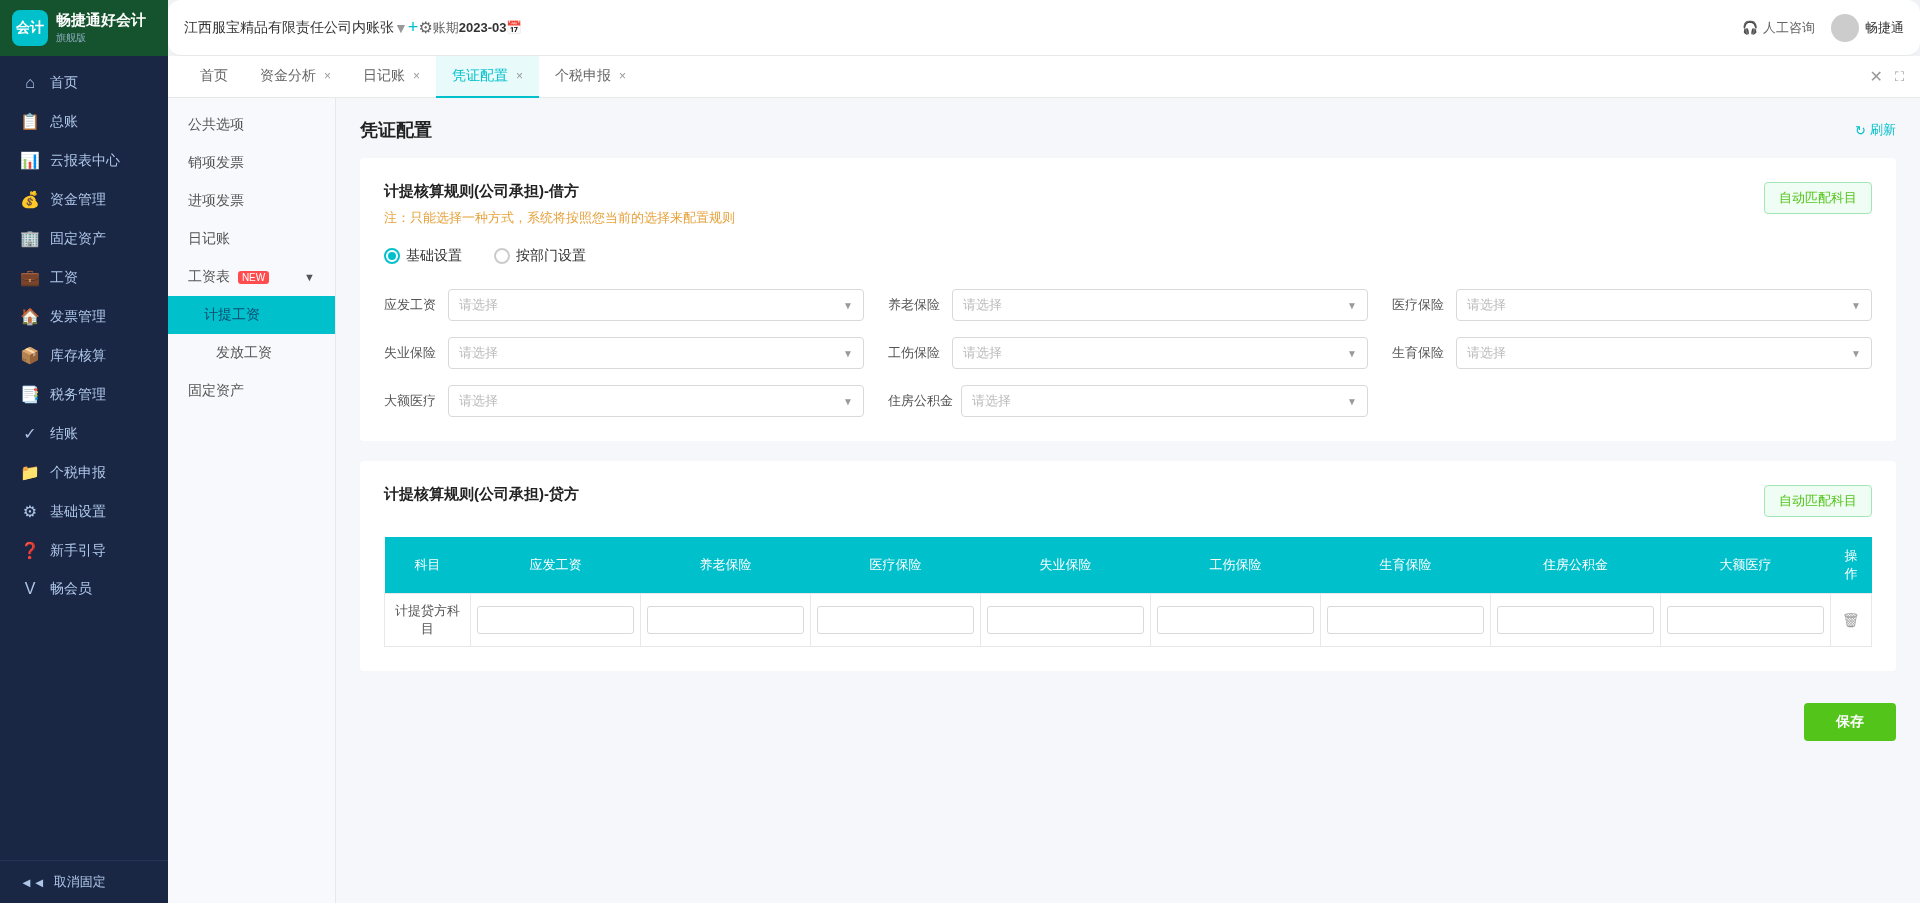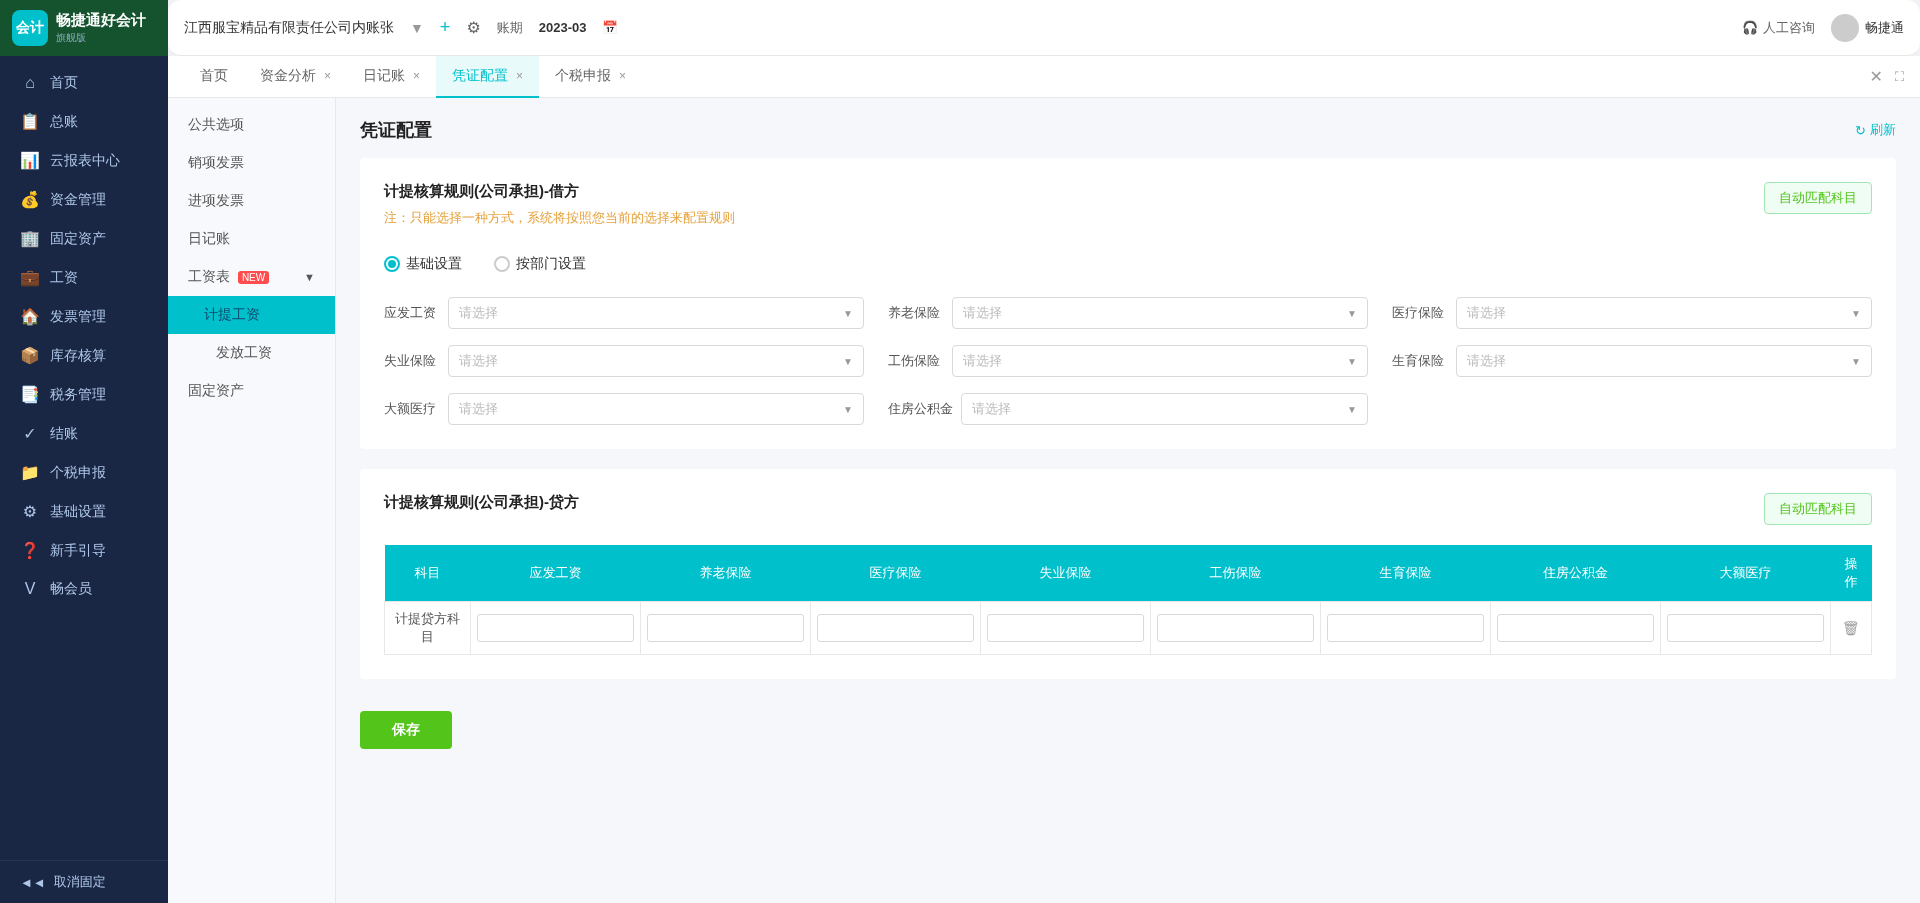--- a/index.html
+++ b/index.html
@@ -60,7 +60,7 @@
       align-items: center;
       padding: 0 16px;
       border-bottom: 1px solid #e8e8e8;
-      gap: 16px;
+      gap: 0;
       border-radius: 13px;
     }
     .company-name { font-size: 14px; color: #333; }

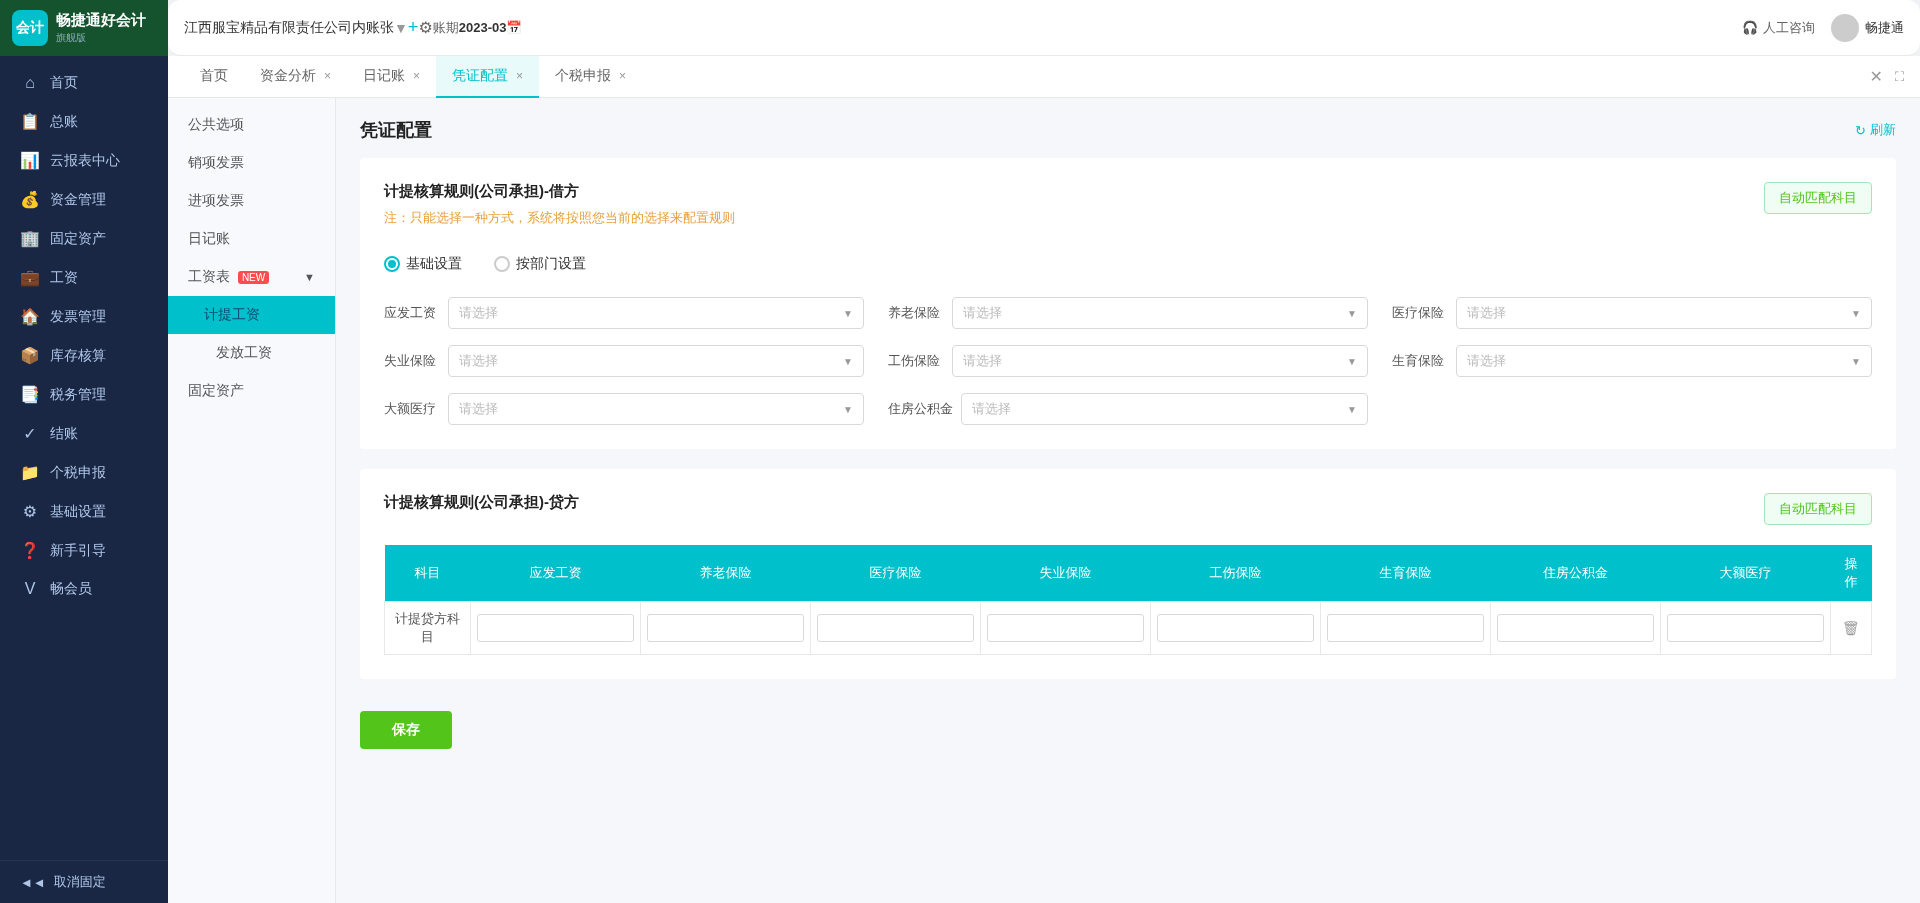--- a/index.html
+++ b/index.html
@@ -150,7 +150,7 @@
       margin-bottom: 20px;
     }
     .section-title { font-size: 15px; font-weight: bold; color: #222; margin-bottom: 8px; }
-    .note-text { color: #e6a23c; font-size: 13px; margin-bottom: 24px; }
+    .note-text { color: #e6a23c; font-size: 13px; margin-bottom: 16px; }
 
     
     .radio-group { display: flex; gap: 32px; margin-bottom: 24px; align-items: center; }

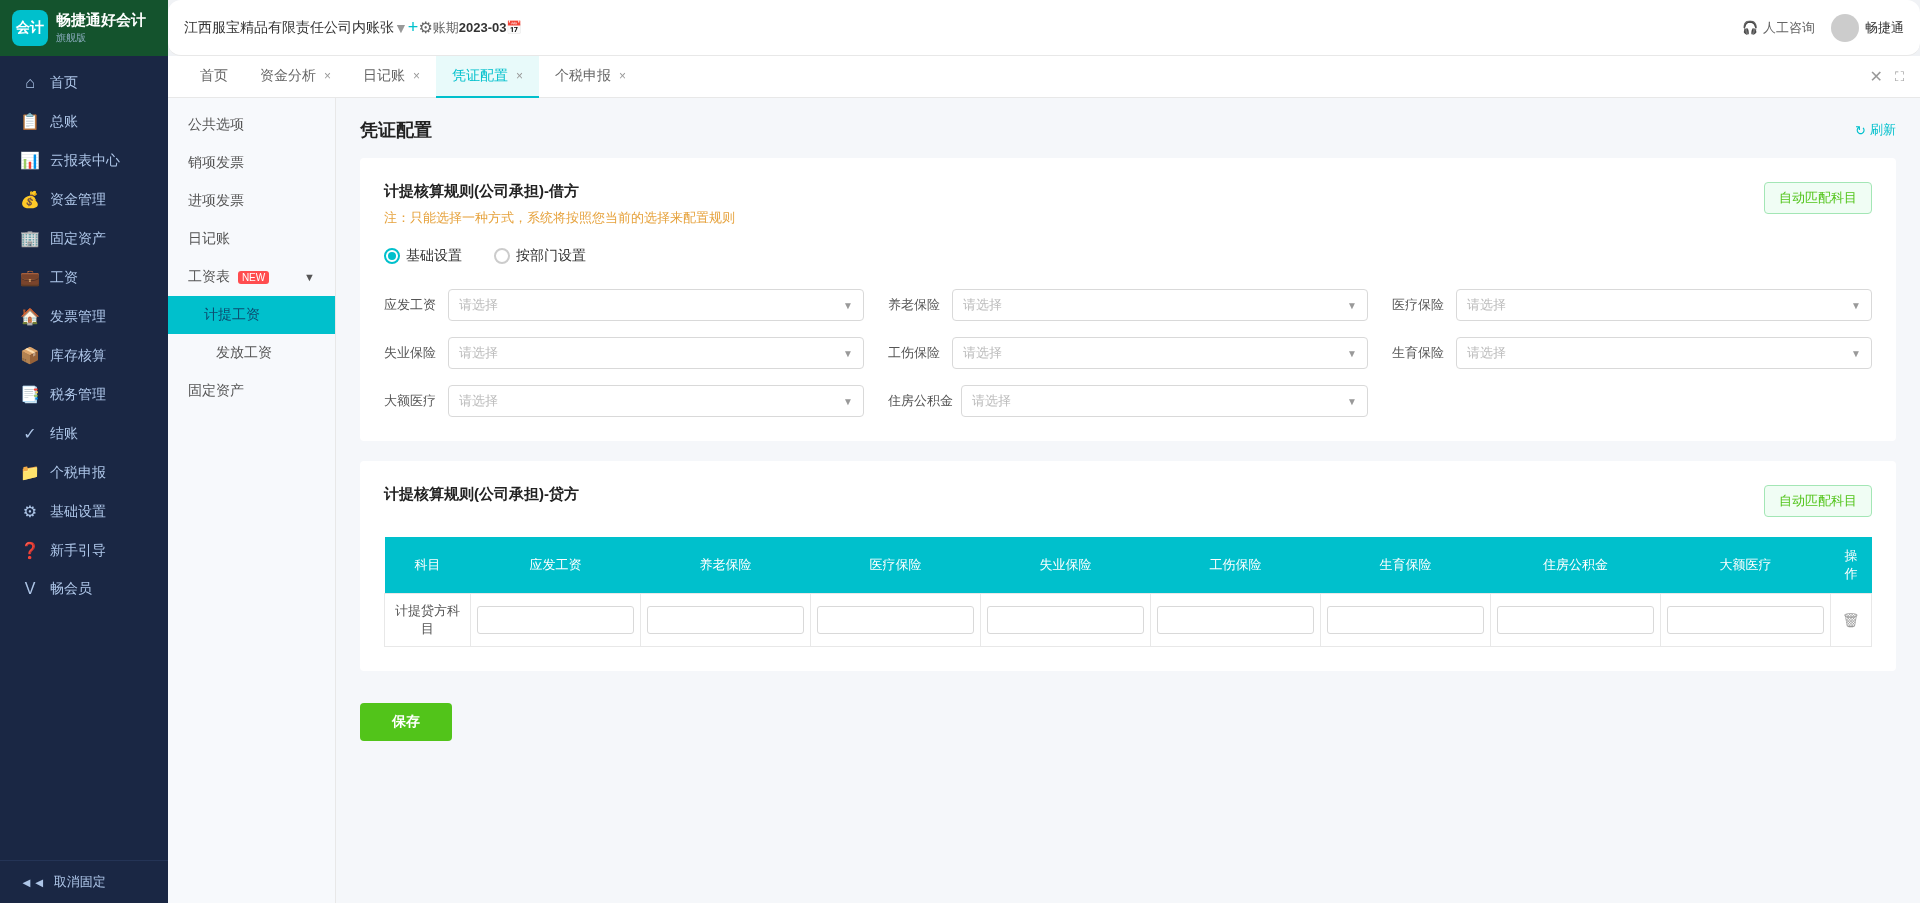--- a/index.html
+++ b/index.html
@@ -209,7 +209,7 @@
     
     .save-bar {
       position: sticky; bottom: 0; background: #f5f7fa;
-      padding: 12px 0; display: flex; justify-content: flex-start;
+      padding: 12px 0; display: flex; justify-content: flex-end;
     }
     .save-btn {
       background: #52c41a; color: white; border: none;

